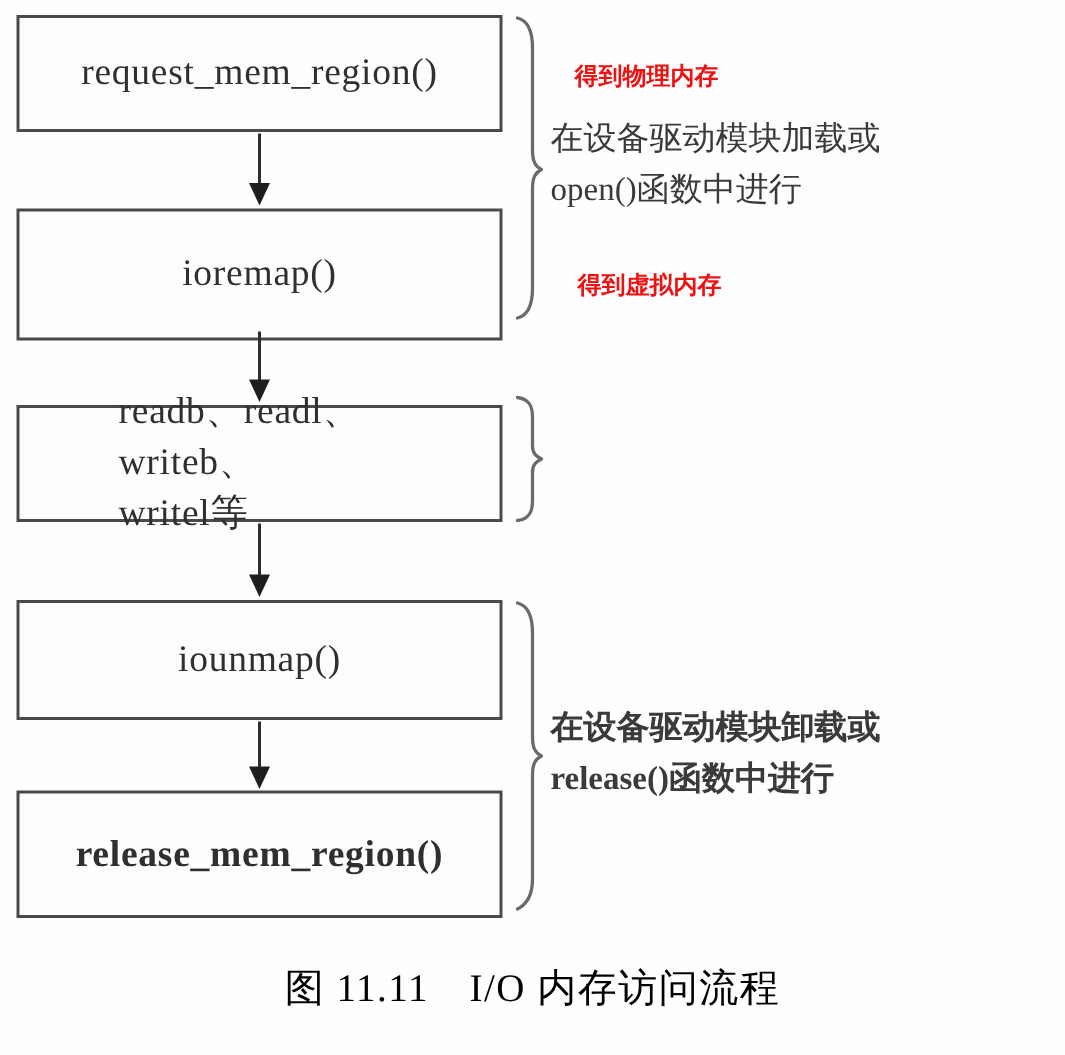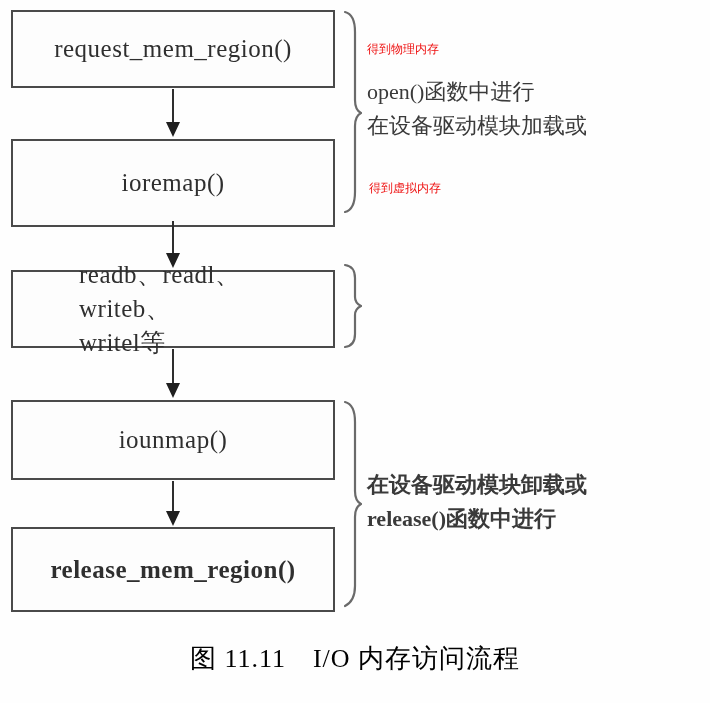--- a/index.html
+++ b/index.html
@@ -86,10 +86,11 @@
   .note-red {
     position: absolute;
     font-family: "Liberation Sans", "DejaVu Sans", sans-serif;
-    font-weight: normal;
-    font-size: 12px;
+    font-weight: bold;
+    font-size: 16px;
     color: #ee1111;
     white-space: nowrap;
+    margin-left: 16px;
   }
   .note-red-1 { left: 367px; top: 41px;  }
   .note-red-2 { left: 369px; top: 180px; }

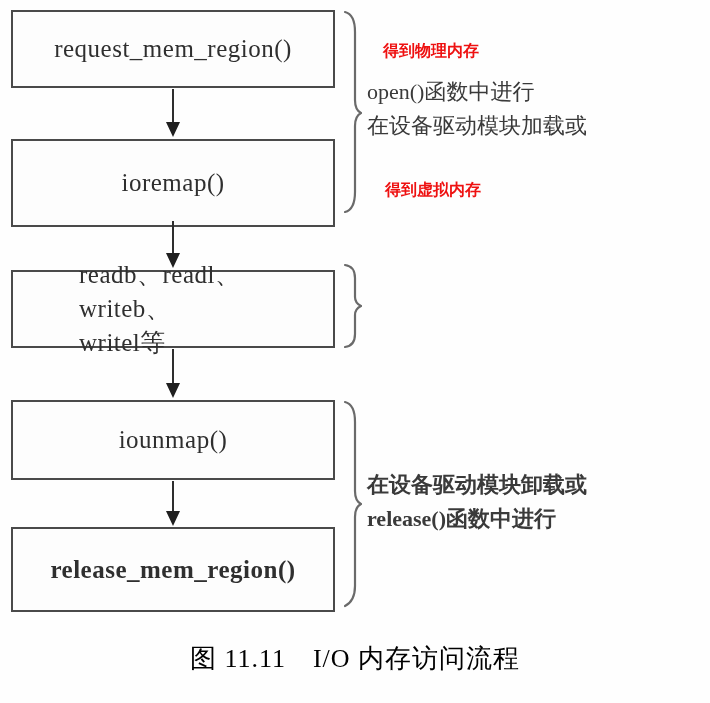--- a/index.html
+++ b/index.html
@@ -180,8 +180,8 @@
   <div class="note-red note-red-2">得到虚拟内存</div>
 
   <div class="note-block note-block-1">
+    <div>在设备驱动模块加载或</div>
     <div>open()函数中进行</div>
-    <div>在设备驱动模块加载或</div>
   </div>
   <div class="note-block note-block-3">
     <div>在设备驱动模块卸载或</div>

